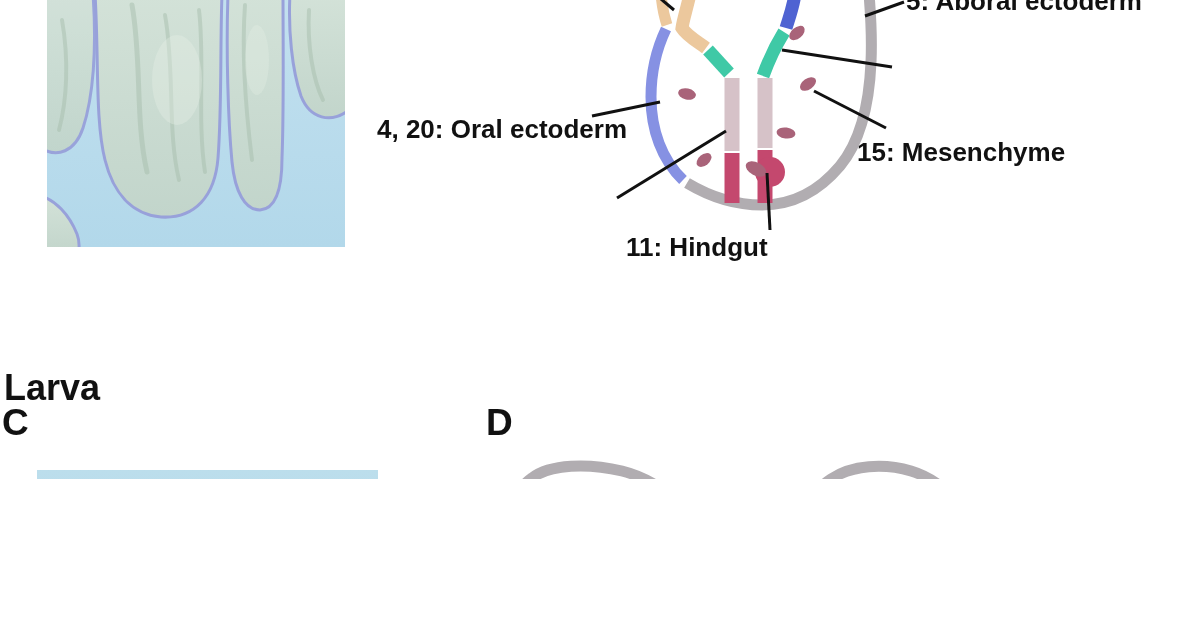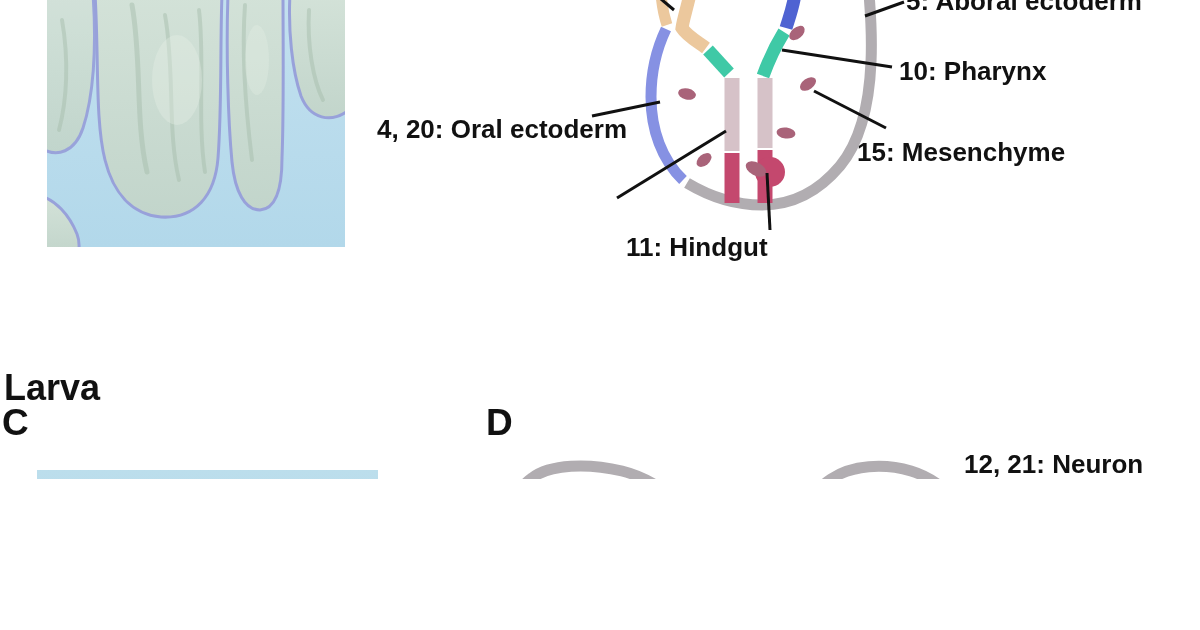--- a/index.html
+++ b/index.html
@@ -149,7 +149,6 @@
   </svg>
 
   <div class="lbl" style="left:906px;top:-12px;">5: Aboral ectoderm</div>
-  <div class="lbl" style="left:899px;top:58px;">10: Pharynx</div>
   <div class="lbl" style="left:857px;top:139px;">15: Mesenchyme</div>
   <div class="lbl" style="left:377px;top:116px;">4, 20: Oral ectoderm</div>
   <div class="lbl" style="left:626px;top:234px;">11: Hindgut</div>

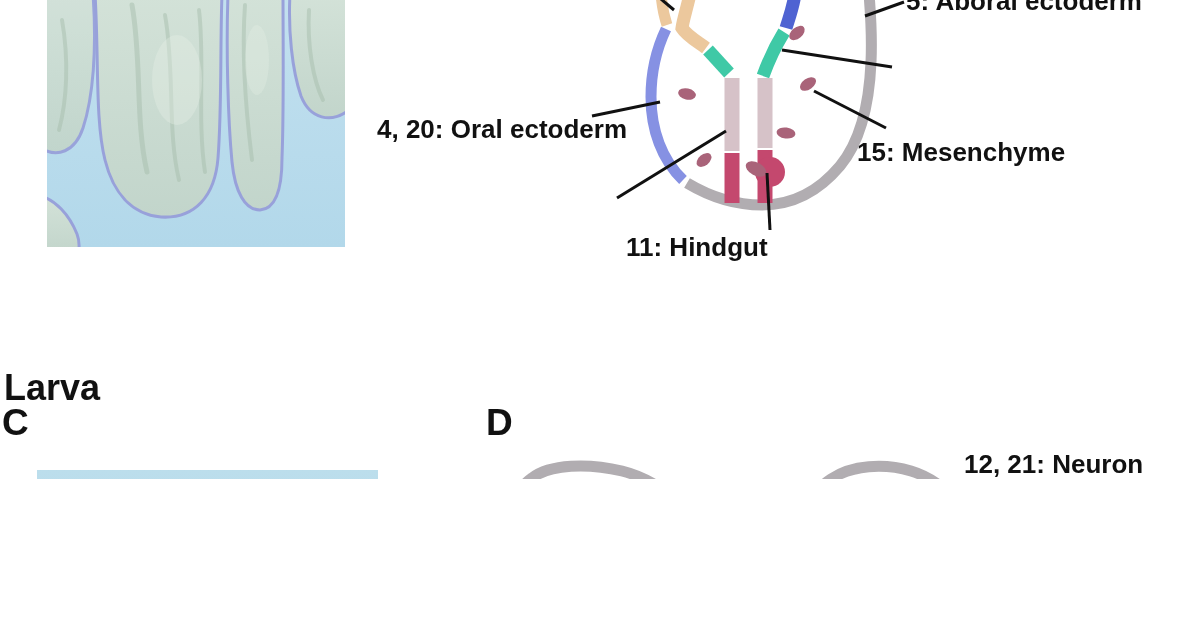--- a/index.html
+++ b/index.html
@@ -157,7 +157,6 @@
   <div class="lbl lbl-panel" style="left:2px;top:404px;">C</div>
   <div class="lbl lbl-panel" style="left:486px;top:404px;">D</div>
 
-  <div class="lbl" style="left:964px;top:451px;">12, 21: Neuron</div>
 
 </div>
 

